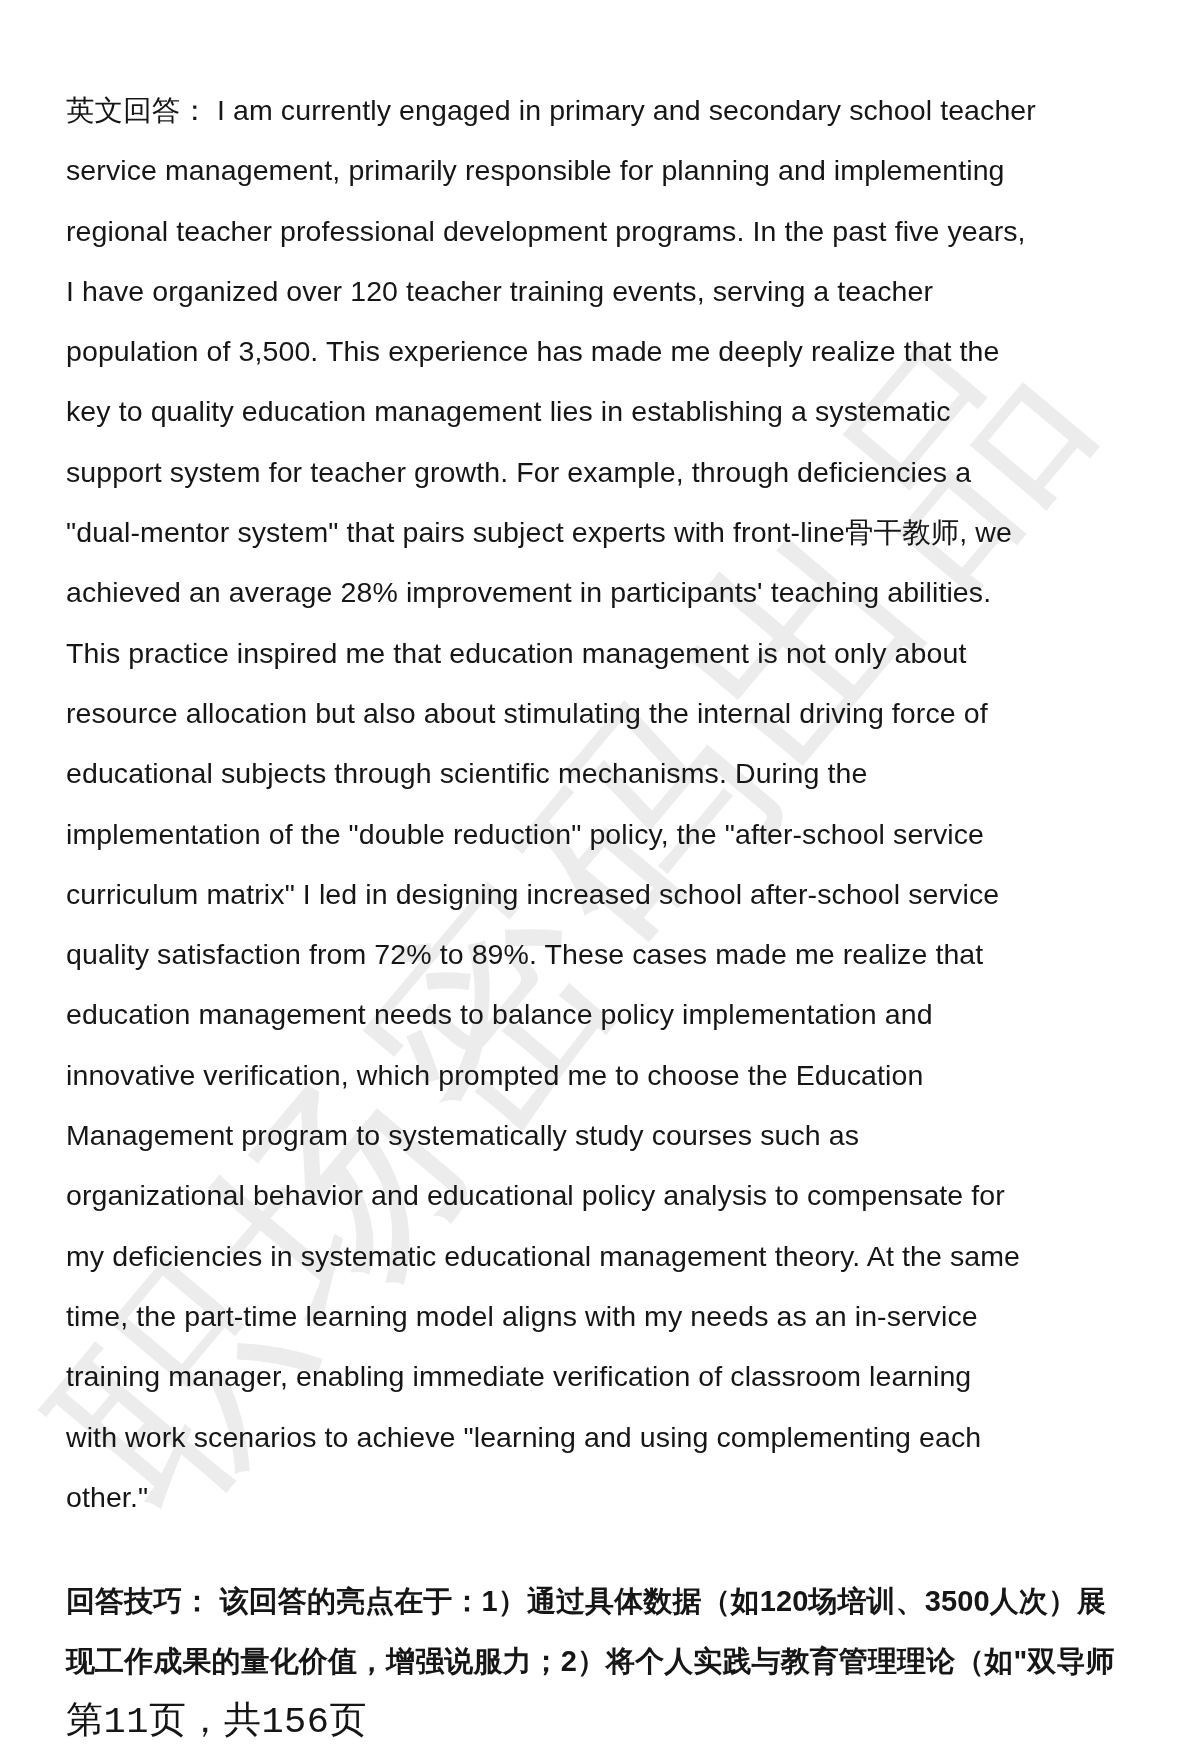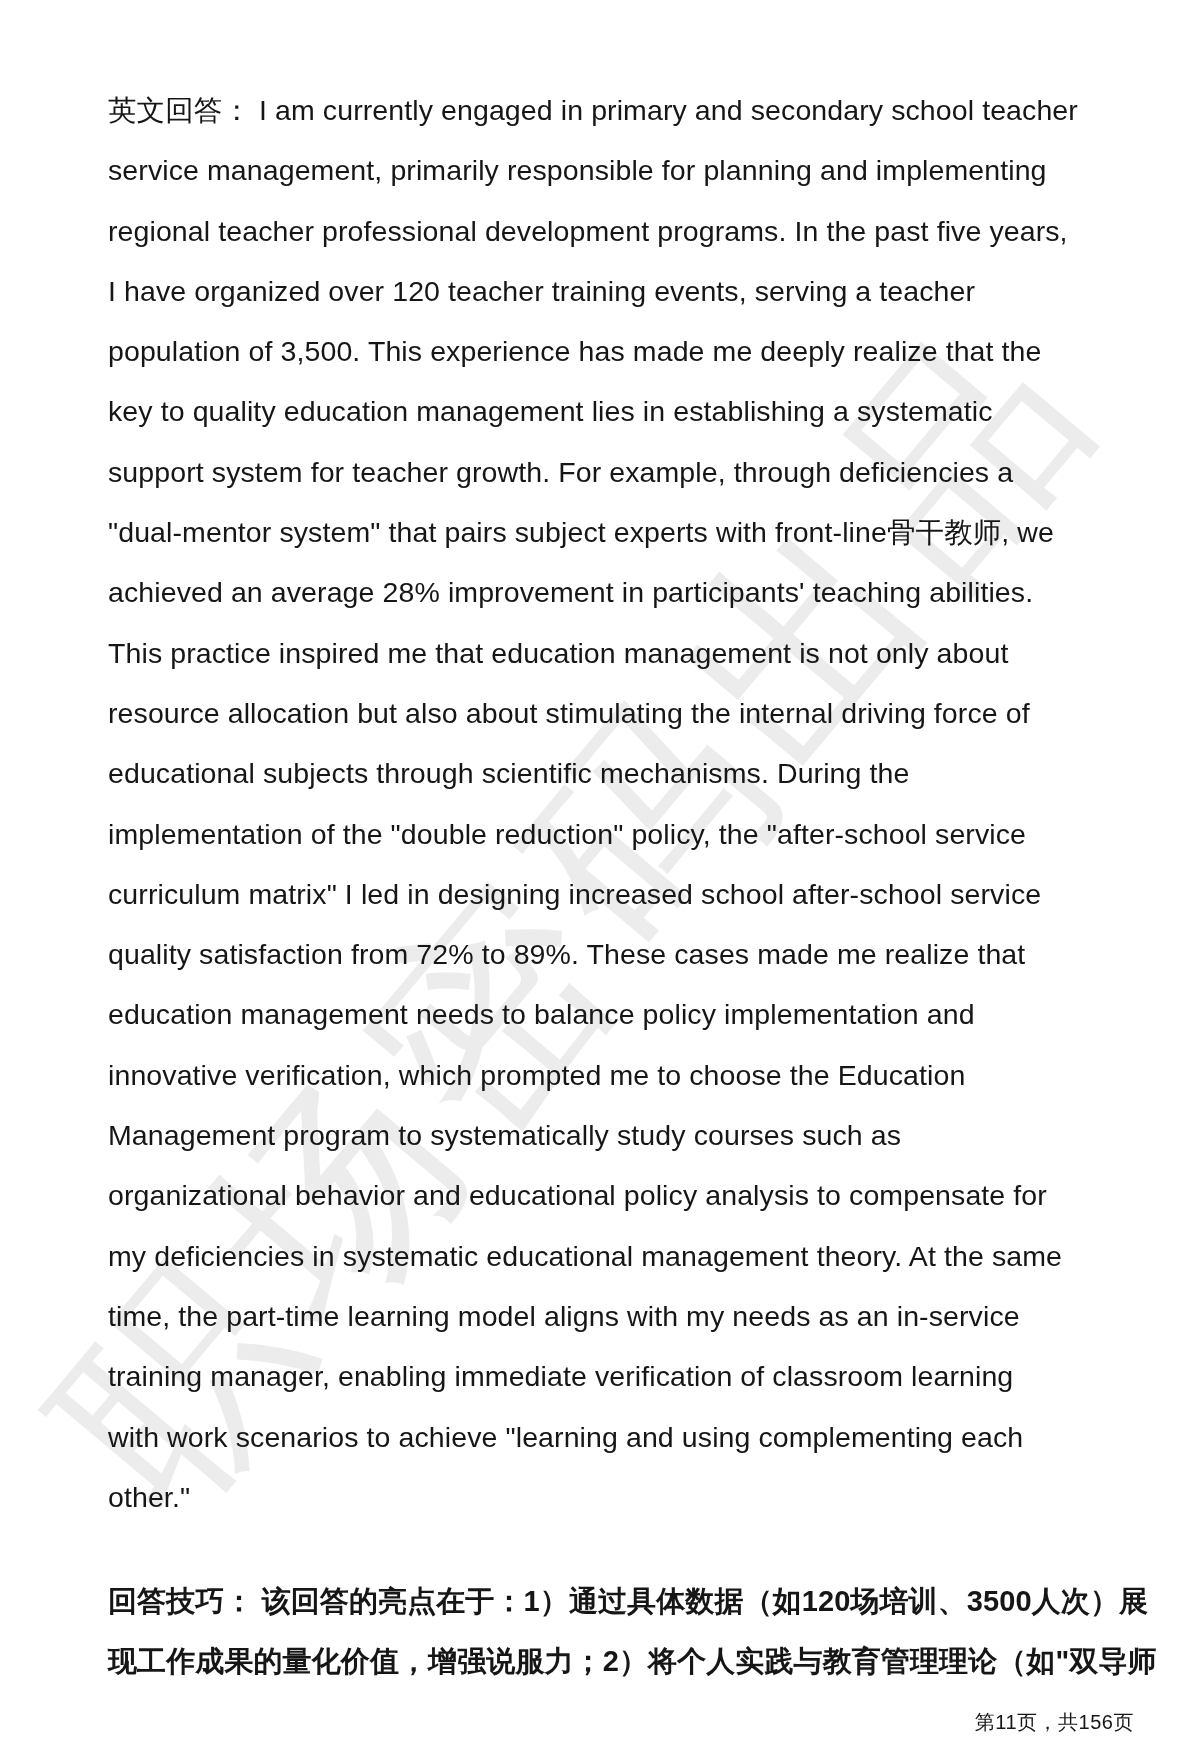--- a/index.html
+++ b/index.html
@@ -29,7 +29,6 @@
     position: relative;
     z-index: 1;
     padding: 80px 66px 0 66px;
-    margin-left: 42px;
   }
   .para .line {
     font-size: 28.5px;

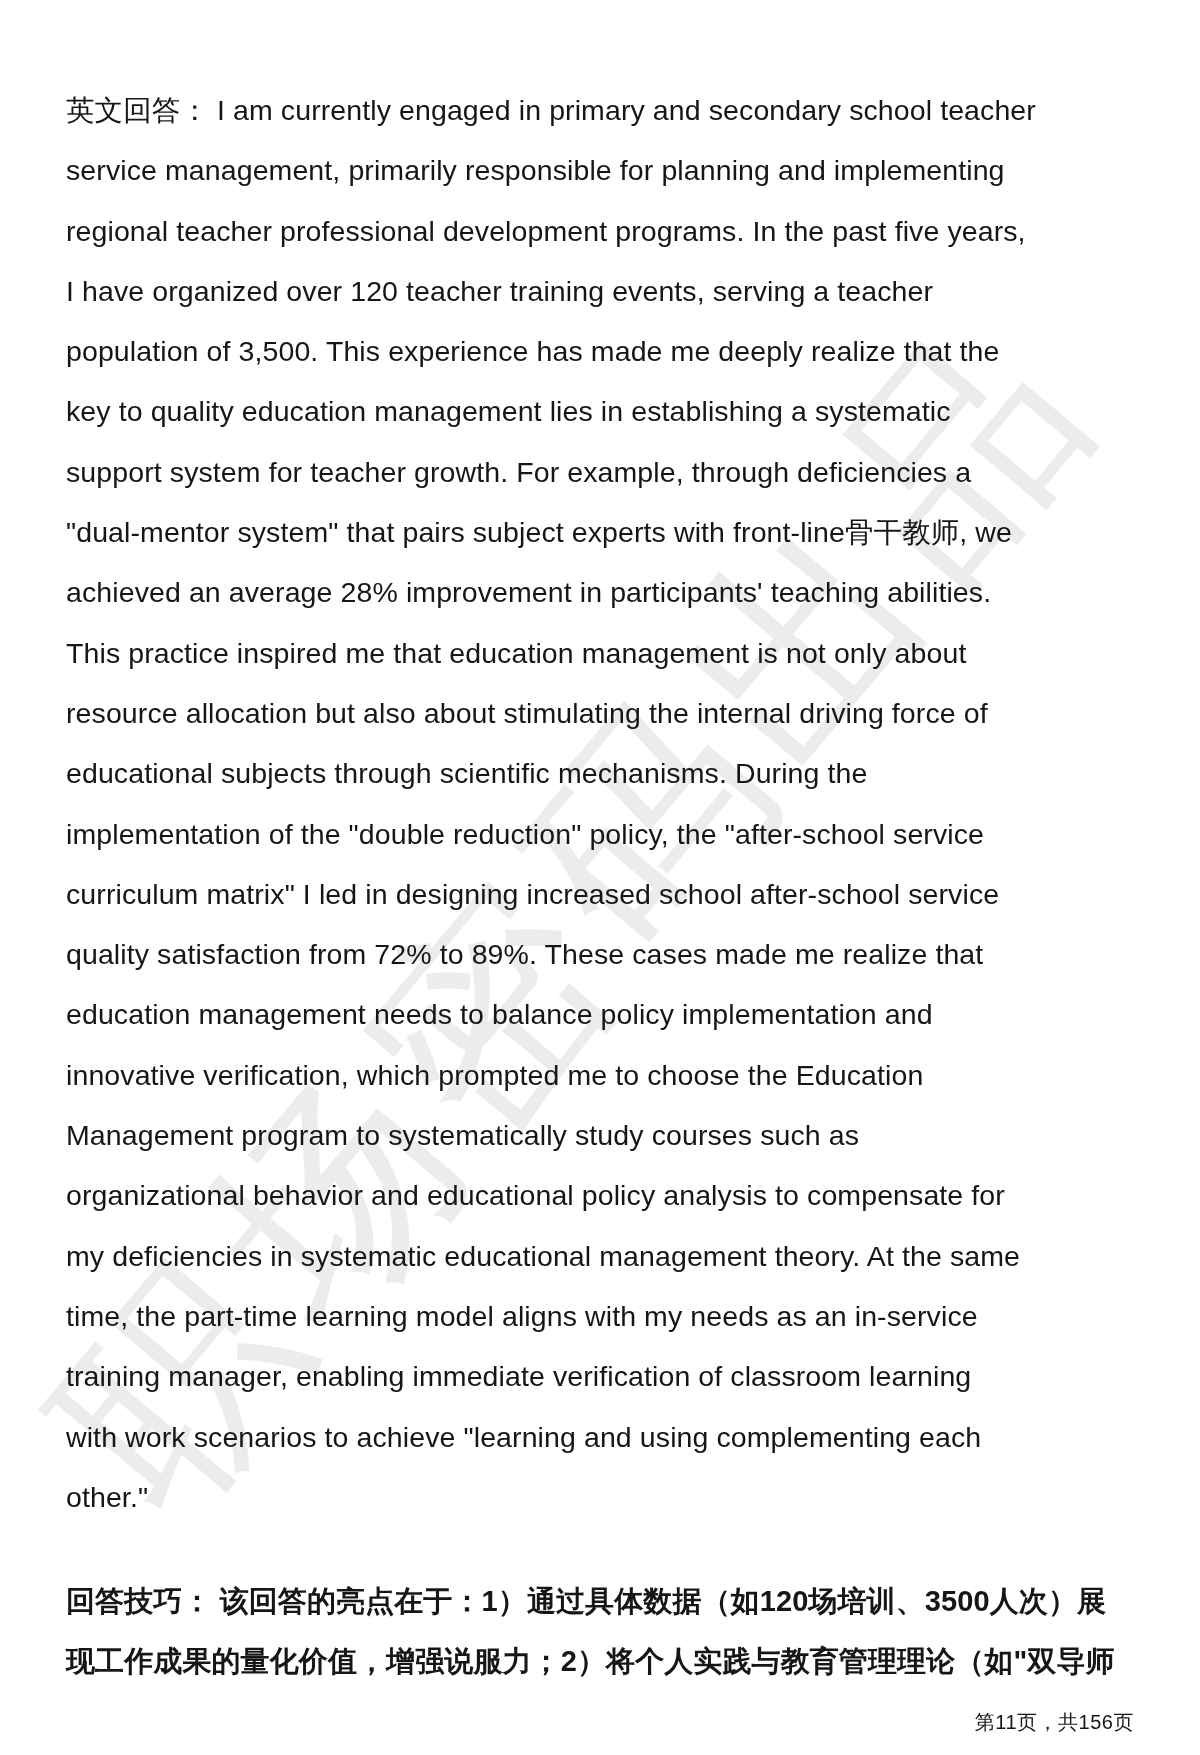--- a/index.html
+++ b/index.html
@@ -42,10 +42,11 @@
     line-height: 60.3px;
   }
   .footer {
-    font-size: 20px;
+    font-size: 37px;
     line-height: 60px;
-    text-align: right;
+    text-align: left;
     letter-spacing: 0.5px;
+    font-family: Liberation Mono, monospace;
   }
 </style>
 </head>

